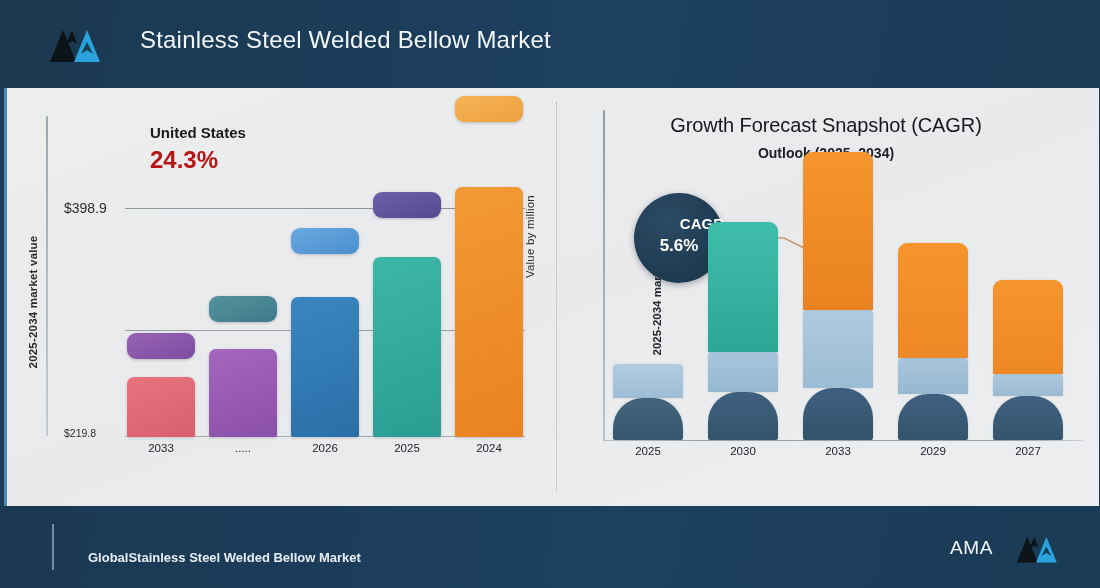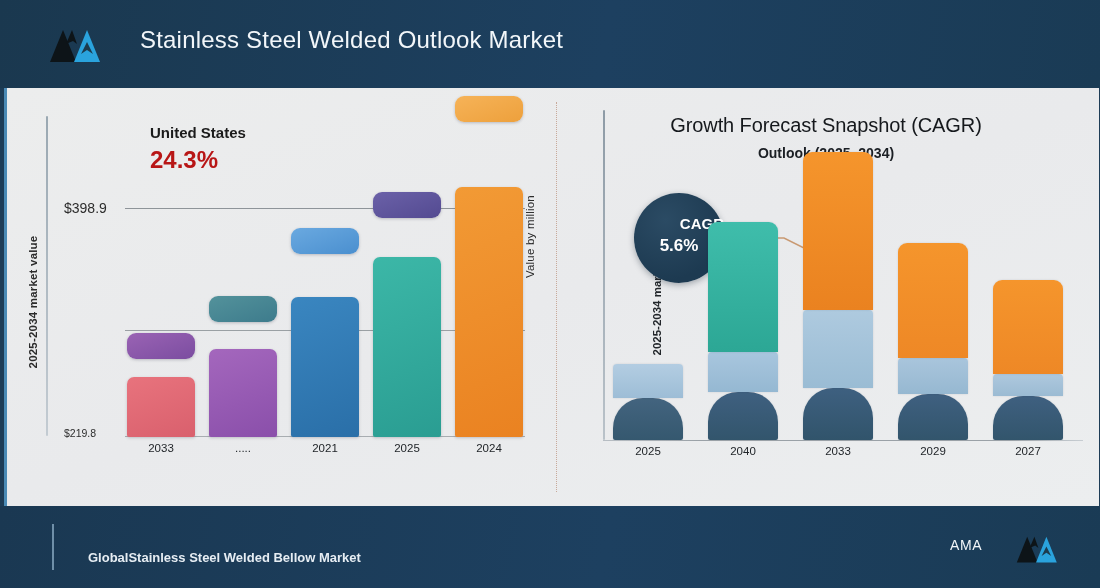--- a/index.html
+++ b/index.html
@@ -113,7 +113,7 @@
         <path d="M35 30 L41 18 L47 30 L41 26 Z" fill="#1c3b4e"></path>
       </svg>
     </div>
-    <div class="hdr-title">Stainless Steel Welded Outlook Market</div>
+    <div class="hdr-title">Stainless Steel Welded Bellow Market</div>
   </div>
 
   <div class="body-card"></div>

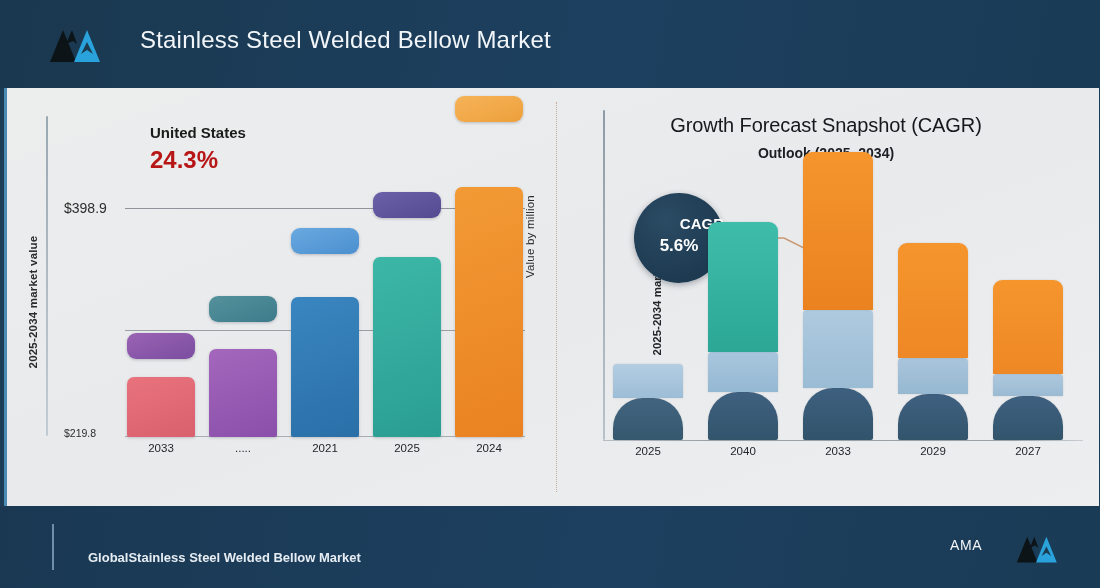--- a/index.html
+++ b/index.html
@@ -158,7 +158,7 @@
     <div class="lp-xlabels">
       <div class="lx" style="left:2px">2033</div>
       <div class="lx" style="left:84px">.....</div>
-      <div class="lx" style="left:166px">2021</div>
+      <div class="lx" style="left:166px">2026</div>
       <div class="lx" style="left:248px">2025</div>
       <div class="lx" style="left:330px">2024</div>
     </div>

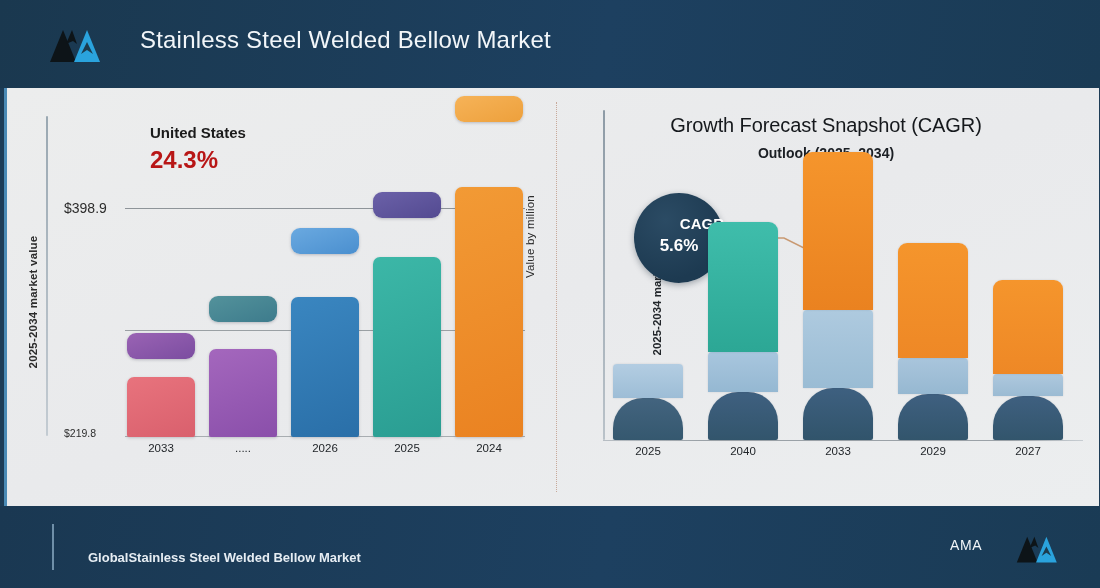--- a/index.html
+++ b/index.html
@@ -220,7 +220,7 @@
 
     <div class="rp-xlabels">
       <div class="rx" style="left:0px">2025</div>
-      <div class="rx" style="left:95px">2040</div>
+      <div class="rx" style="left:95px">2030</div>
       <div class="rx" style="left:190px">2033</div>
       <div class="rx" style="left:285px">2029</div>
       <div class="rx" style="left:380px">2027</div>

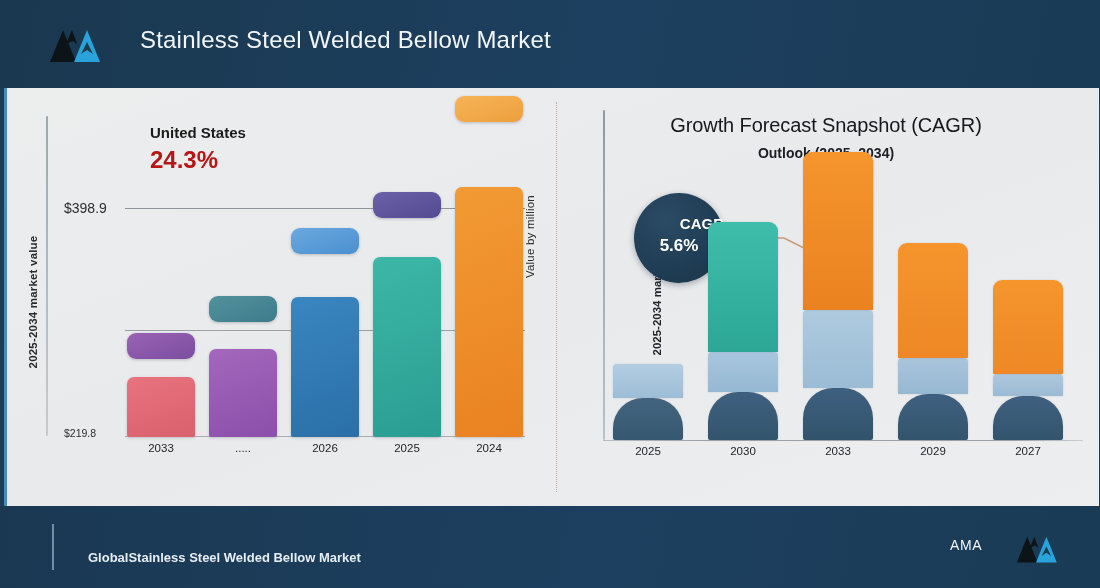--- a/index.html
+++ b/index.html
@@ -96,7 +96,7 @@
   .ftr-rule{position:absolute;left:52px;top:18px;width:2px;height:46px;background:#6f8fa8;}
   .ftr-l1{position:absolute;left:88px;top:19px;font-size:13px;color:#e6edf3;}
   .ftr-l2{position:absolute;left:88px;top:44px;font-size:13px;color:#e6edf3;font-weight:bold;}
-  .ftr-ama{position:absolute;left:950px;top:31px;font-size:14px;color:#f2f6f9;letter-spacing:.6px;}
+  .ftr-ama{position:absolute;left:950px;top:31px;font-size:19px;color:#f2f6f9;letter-spacing:.6px;}
   .ftr-logo{position:absolute;left:1012px;top:26px;width:48px;height:32px;}
 </style>
 </head>

